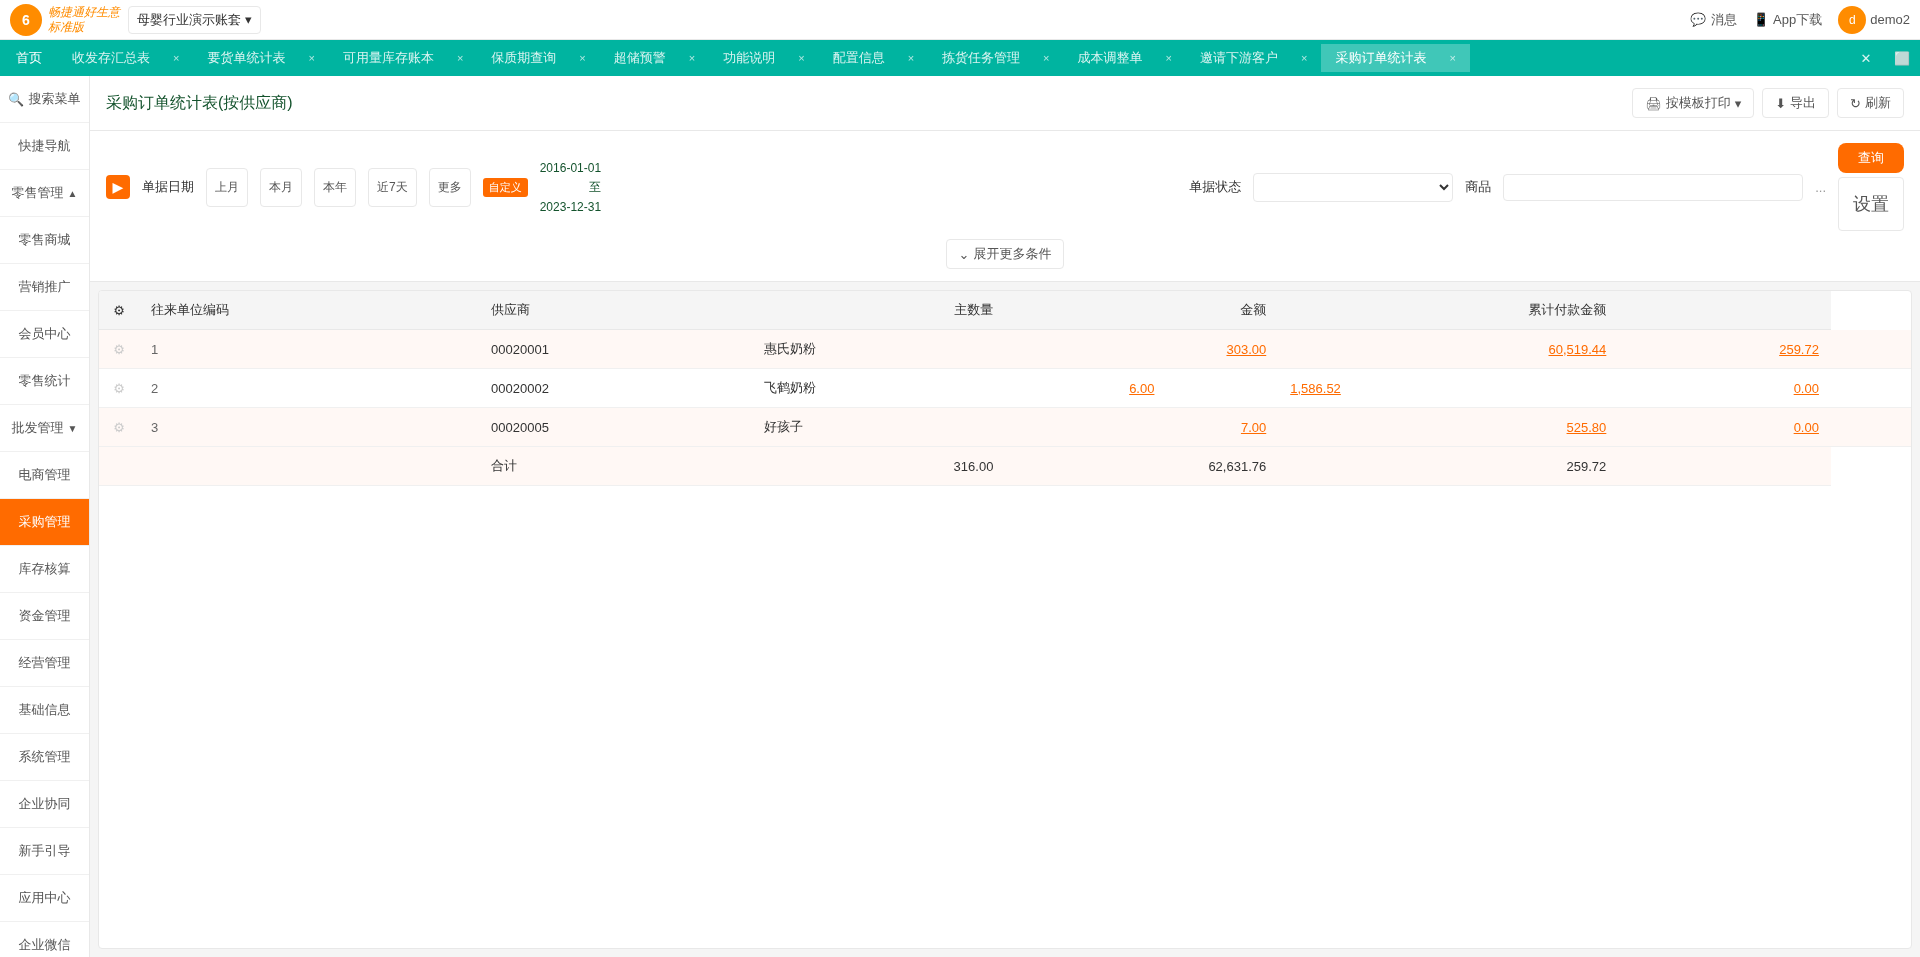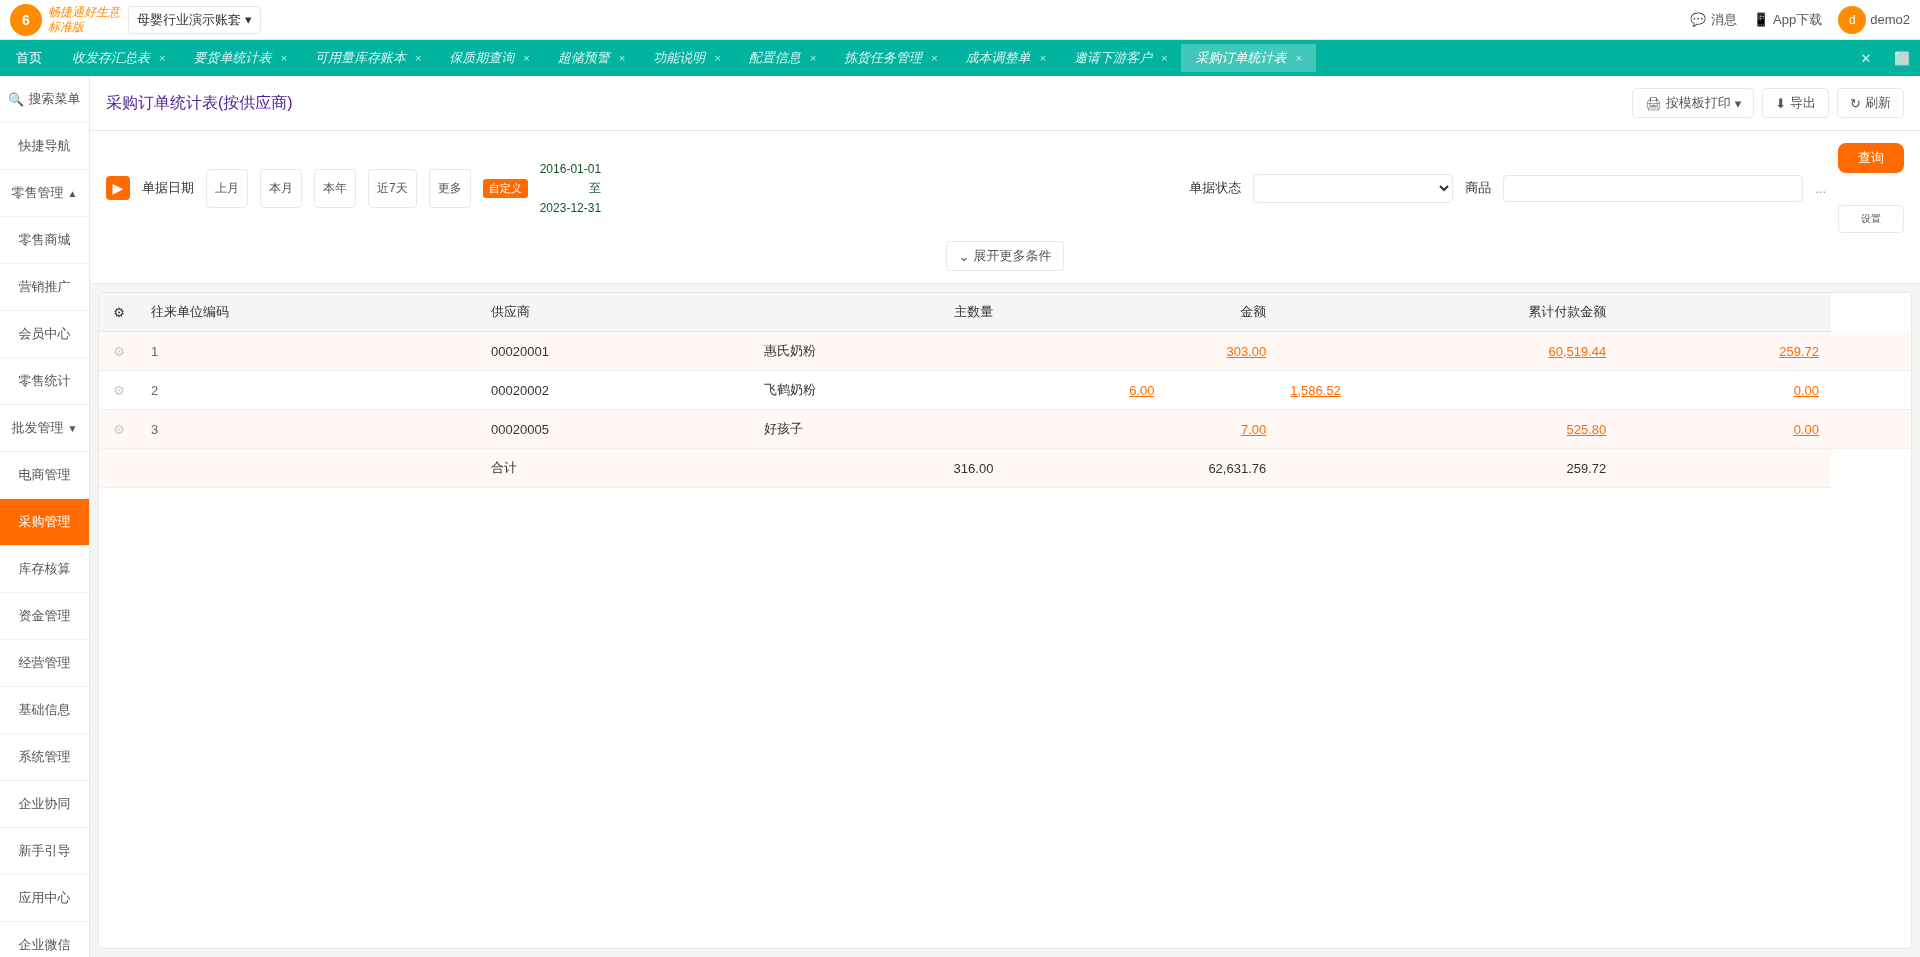--- a/index.html
+++ b/index.html
@@ -18,7 +18,7 @@
 
     
     .nav-tabs { height: 36px; background: #00b4a0; display: flex; align-items: center; padding: 0; flex-shrink: 0; overflow: hidden; }
-    .nav-tab { padding: 0 14px; height: 28px; display: flex; align-items: center; color: rgba(255,255,255,0.85); font-size: 13px; cursor: pointer; white-space: nowrap; position: relative; gap: 5px; font-style: italic; }
+    .nav-tab { padding: 0 14px; height: 28px; display: flex; align-items: center; color: rgba(255,255,255,0.85); font-size: 13px; cursor: pointer; white-space: nowrap; position: relative; gap: 19px; }
     .nav-tab.active { background: rgba(255,255,255,0.25); color: white; font-weight: 500; }
     .nav-tab .close-btn { font-size: 11px; color: rgba(255,255,255,0.7); margin-left: 4px; cursor: pointer; }
     .nav-home { padding: 0 16px; height: 36px; display: flex; align-items: center; color: white; font-size: 13px; cursor: pointer; }

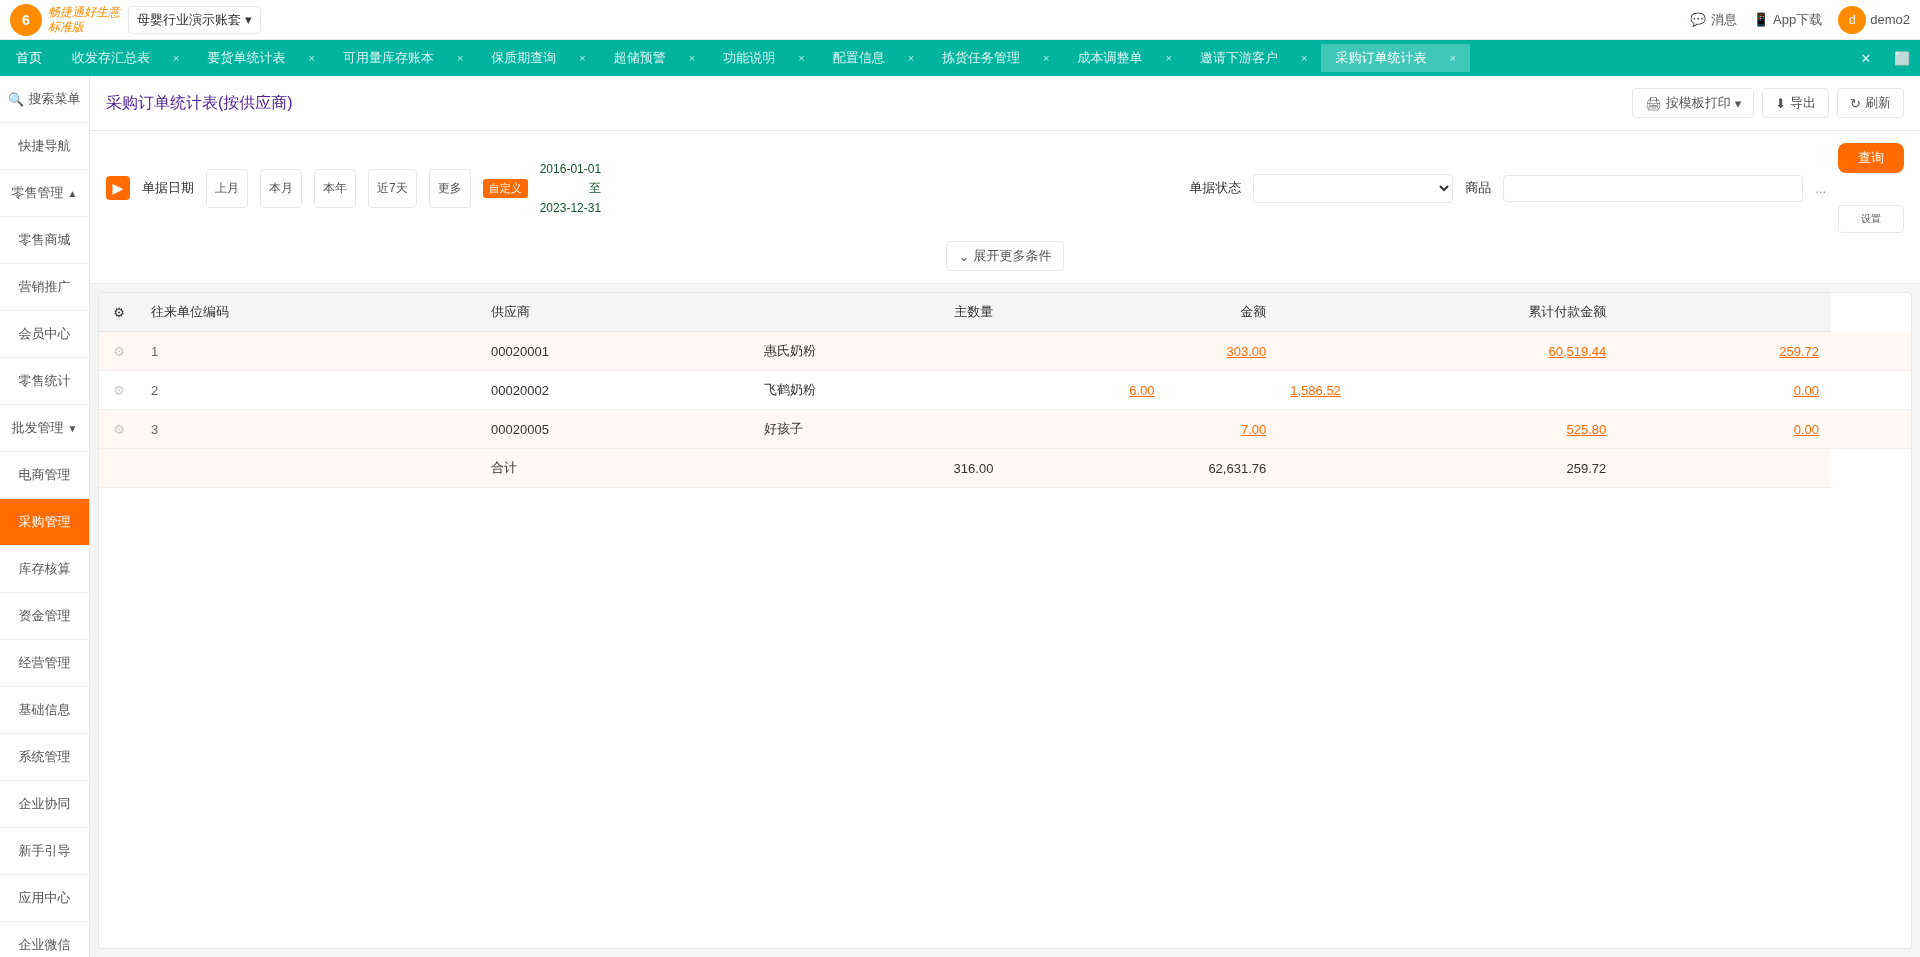--- a/index.html
+++ b/index.html
@@ -39,7 +39,7 @@
 
     
     .page-header { background: #fff; padding: 12px 16px; display: flex; align-items: center; justify-content: space-between; border-bottom: 1px solid #e8e8e8; flex-shrink: 0; }
-    .page-title { font-size: 16px; font-weight: 500; color: #4c1d95; }
+    .page-title { font-size: 16px; font-weight: 500; color: #14532d; }
     .header-actions { display: flex; align-items: center; gap: 8px; }
     .btn-print { display: flex; align-items: center; gap: 4px; padding: 5px 12px; border: 1px solid #e8e8e8; border-radius: 4px; background: white; cursor: pointer; color: #555; font-size: 13px; }
     .btn-export { display: flex; align-items: center; gap: 4px; padding: 5px 12px; border: 1px solid #e8e8e8; border-radius: 4px; background: white; cursor: pointer; color: #555; font-size: 13px; }

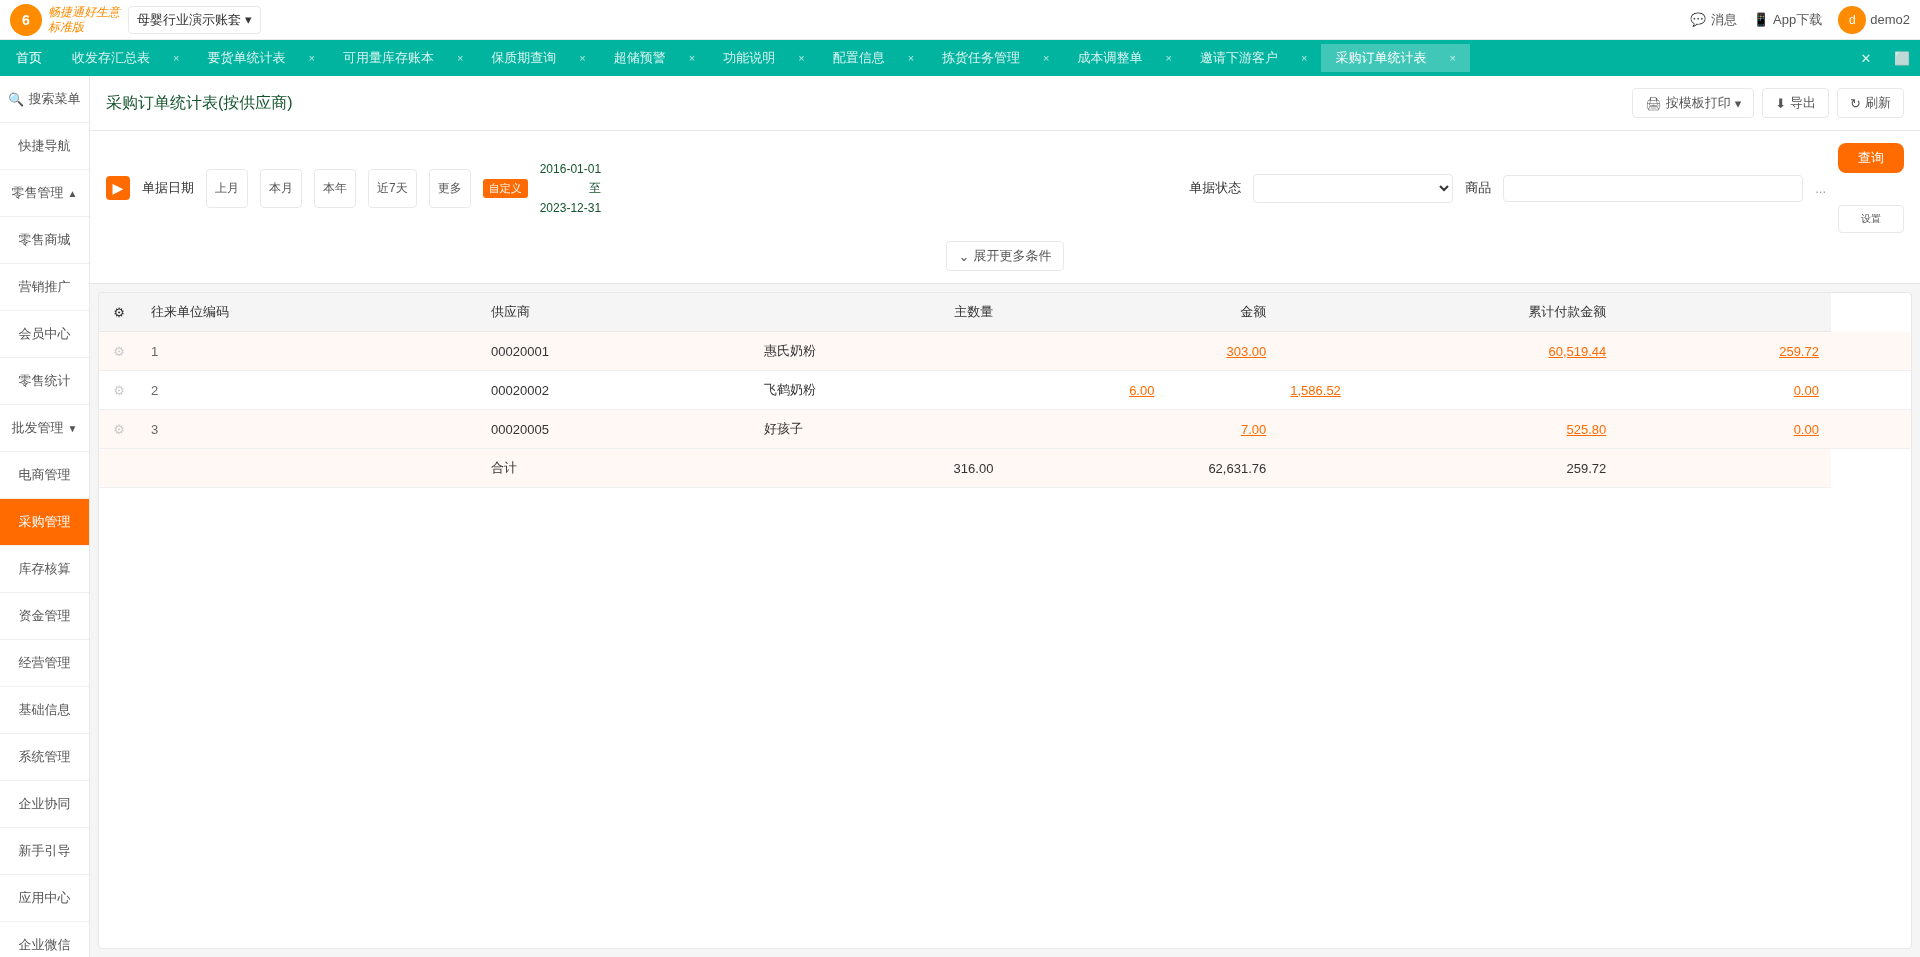--- a/index.html
+++ b/index.html
@@ -57,7 +57,7 @@
     .filter-select { padding: 5px 10px; border: 1px solid #e8e8e8; border-radius: 4px; font-size: 13px; min-width: 200px; color: #333; background: white; }
     .expand-btn { display: flex; align-items: center; gap: 4px; padding: 5px 12px; cursor: pointer; color: #555; font-size: 13px; border: 1px solid #e8e8e8; border-radius: 4px; background: white; margin: 0 auto; }
     .btn-search { padding: 6px 20px; background: #ff6b00; color: white; border: none; border-radius: 8px; cursor: pointer; font-size: 13px; }
-    .btn-settings { padding: 6px 12px; background: white; color: #555; border: 1px solid #e8e8e8; border-radius: 4px; cursor: pointer; font-size: 10px; margin-top: 28px; }
+    .btn-settings { padding: 14px 12px; background: white; color: #555; border: 1px solid #e8e8e8; border-radius: 4px; cursor: pointer; font-size: 18px; }
 
     
     .table-area { flex: 1; overflow: auto; padding: 0; background: #fff; margin: 8px; border: 1px solid #e8e8e8; border-radius: 4px; }

